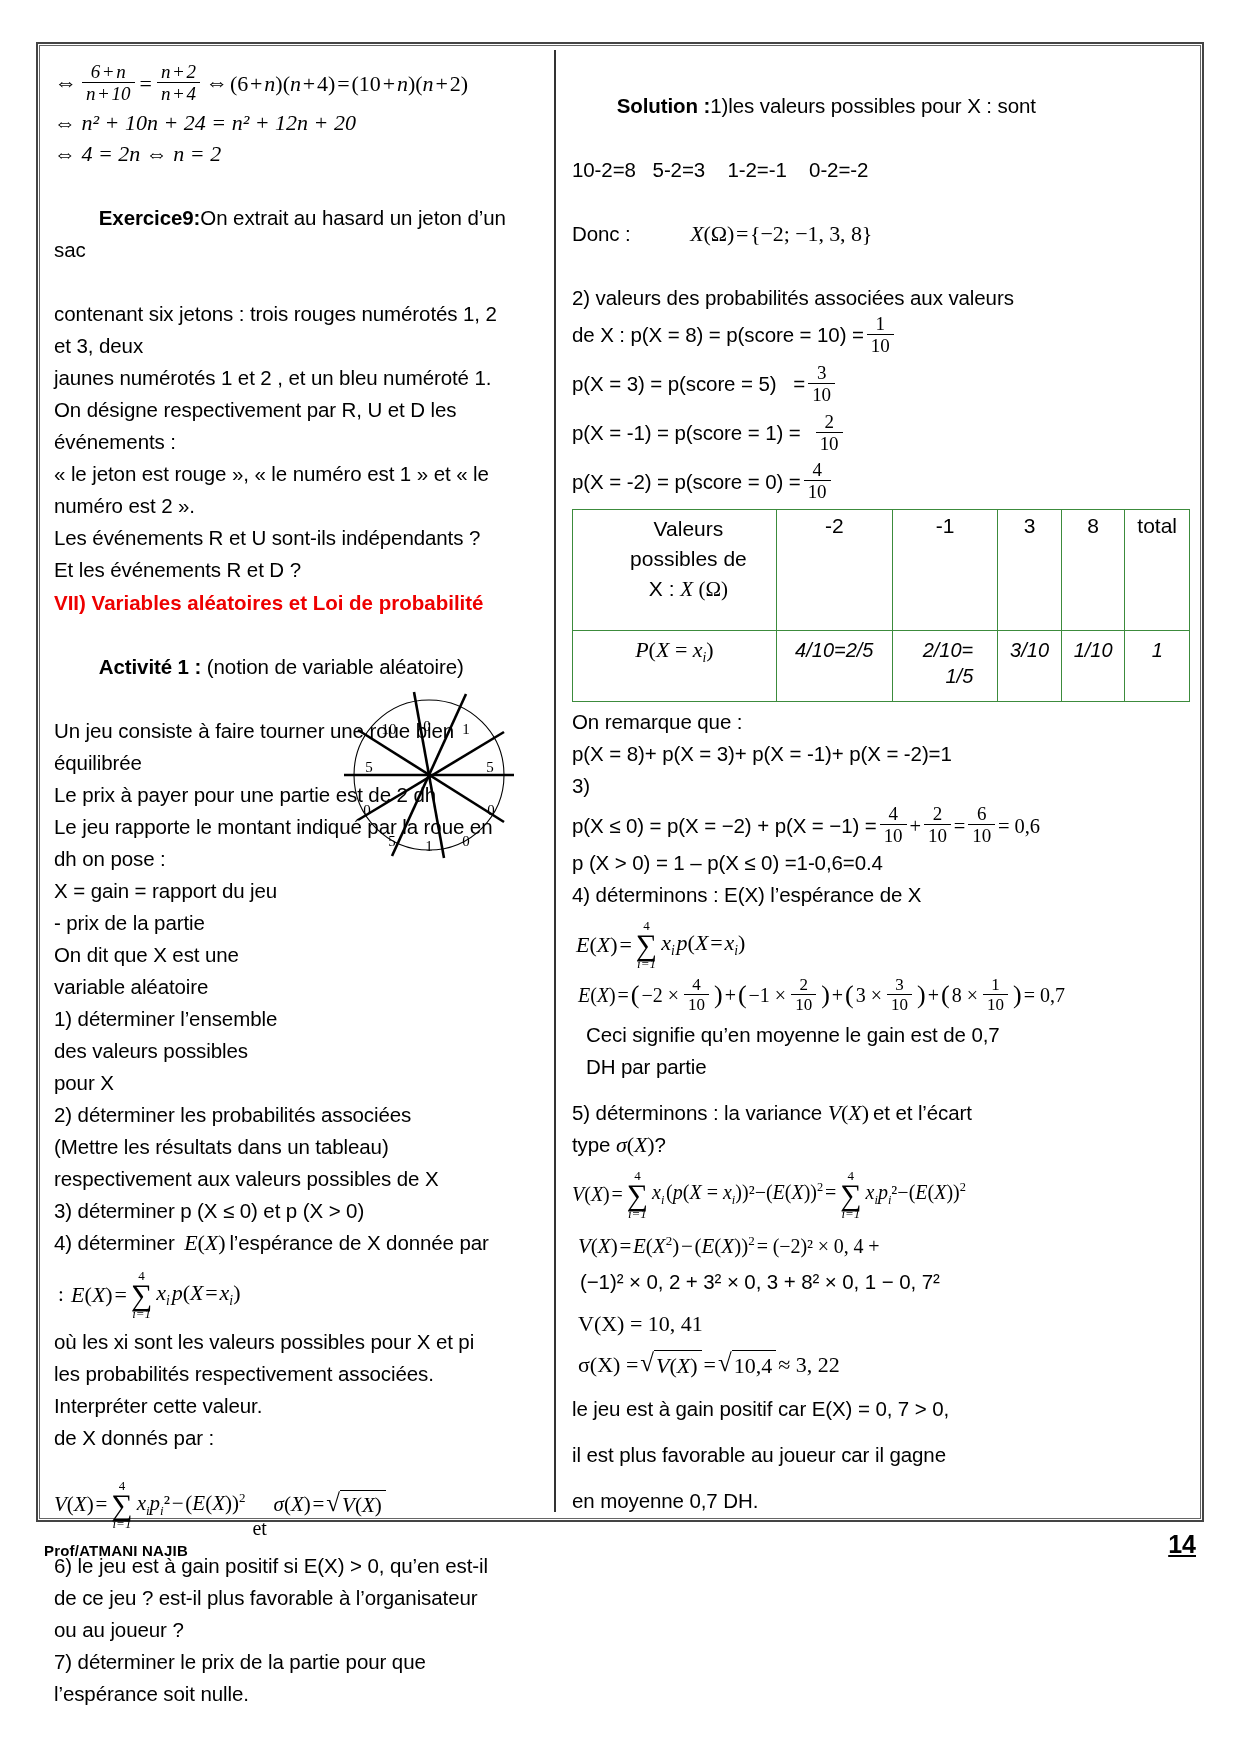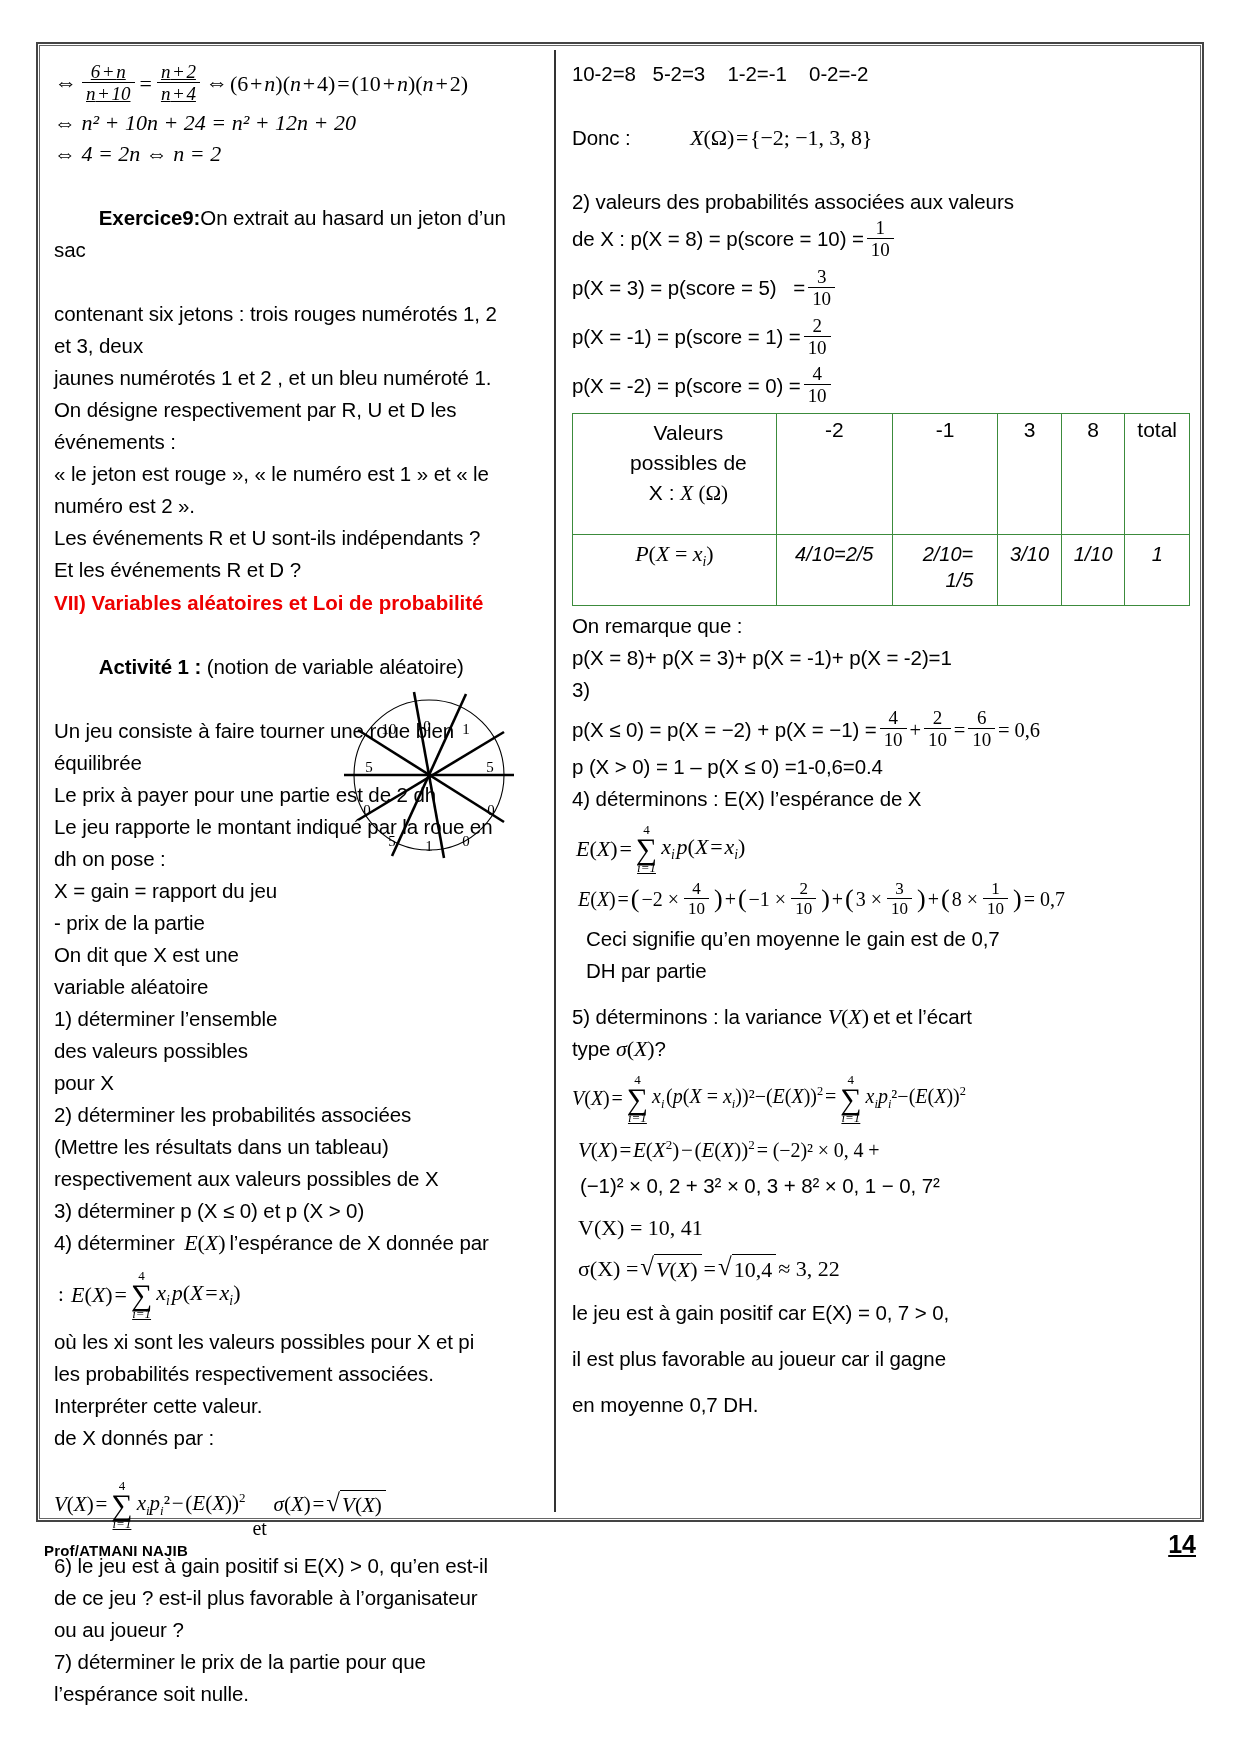--- a/index.html
+++ b/index.html
@@ -82,7 +82,7 @@
     flex-wrap: wrap;
     gap: 2px;
   }
-  .math .it { font-style: italic; text-decoration: underline; }
+  .math .it { font-style: italic; }
   .math-row { margin: 4px 0 2px 0; }
   .frac {
     display: inline-flex;

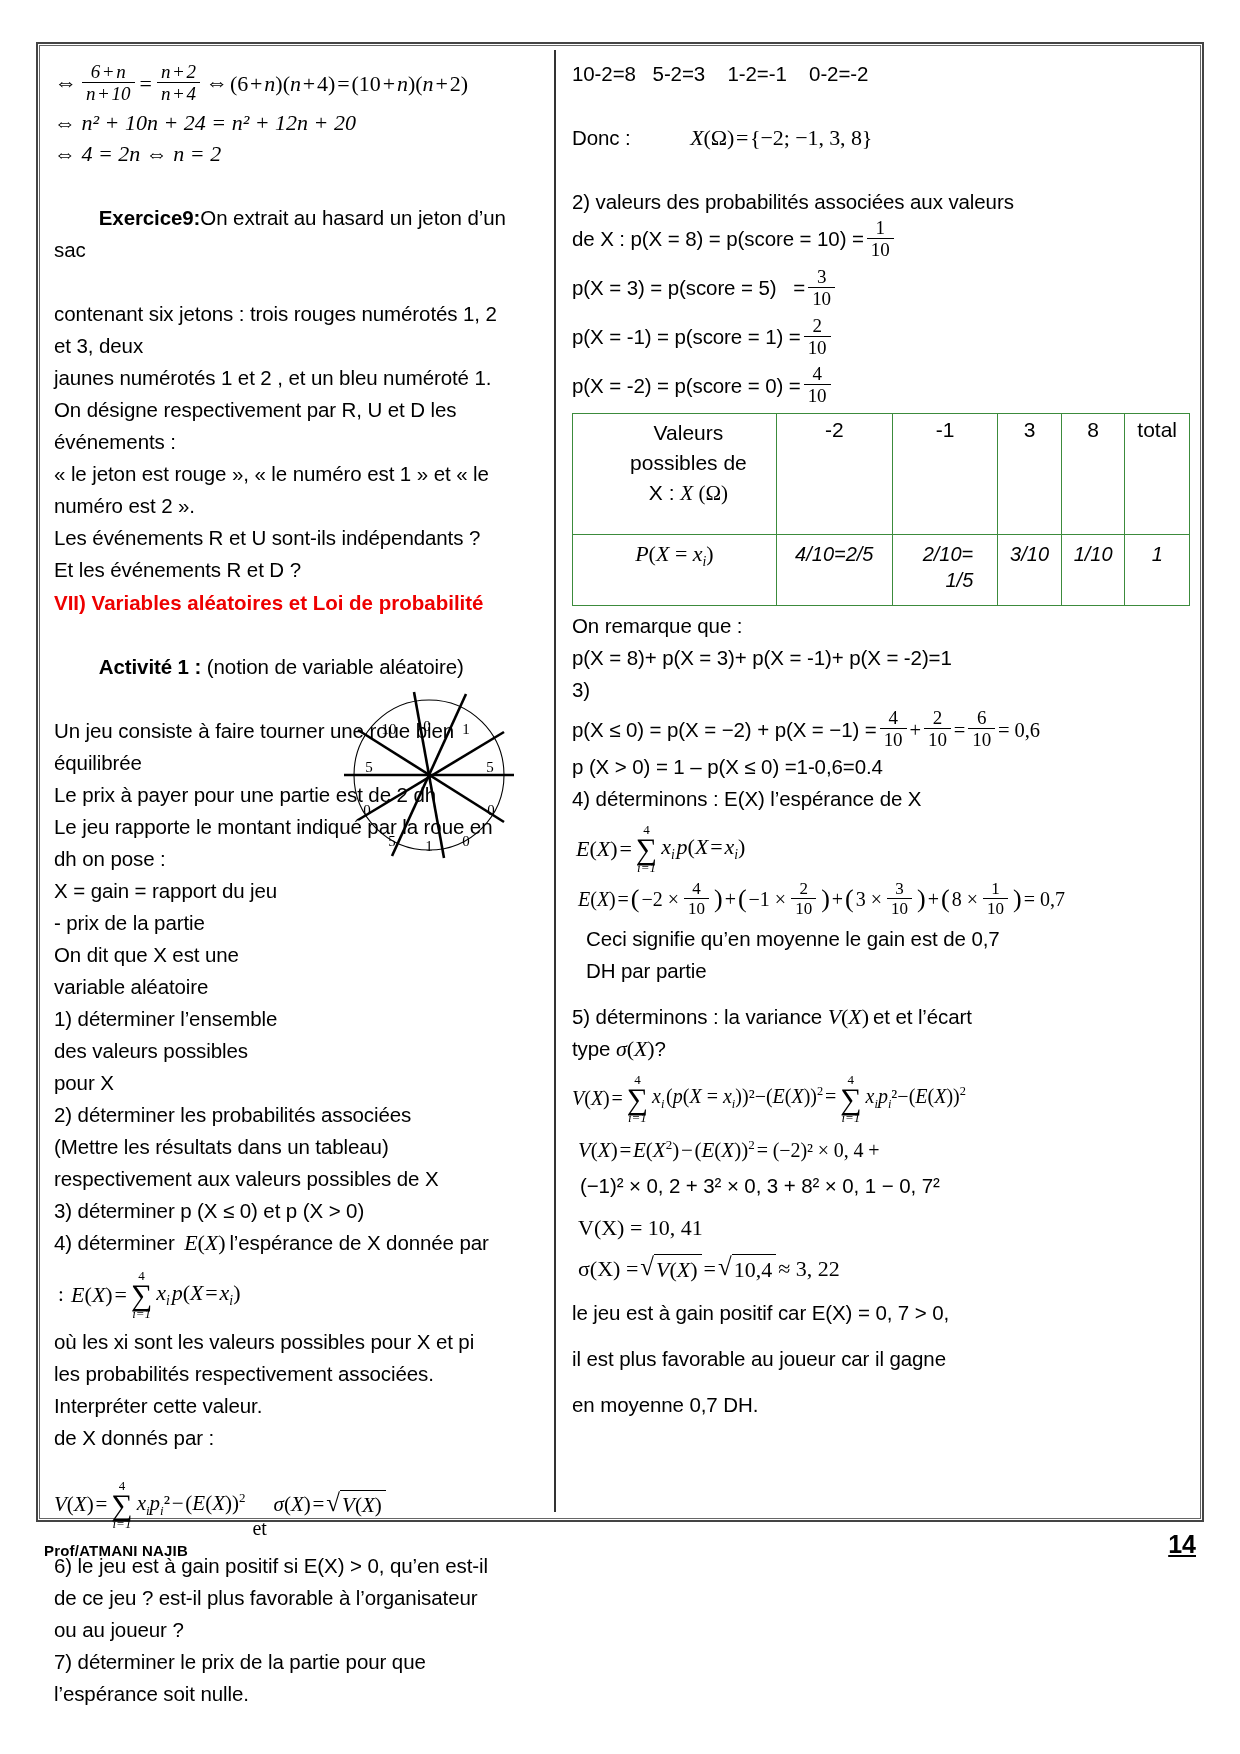--- a/index.html
+++ b/index.html
@@ -335,6 +335,9 @@
 
     <div class="col-right">
 
+      <div class="txt">
+        <b class="bold">Solution :</b><span>1)les valeurs possibles pour X : sont</span>
+      </div>
 
       <div class="txt">10-2=8   5-2=3    1-2=-1    0-2=-2</div>
 

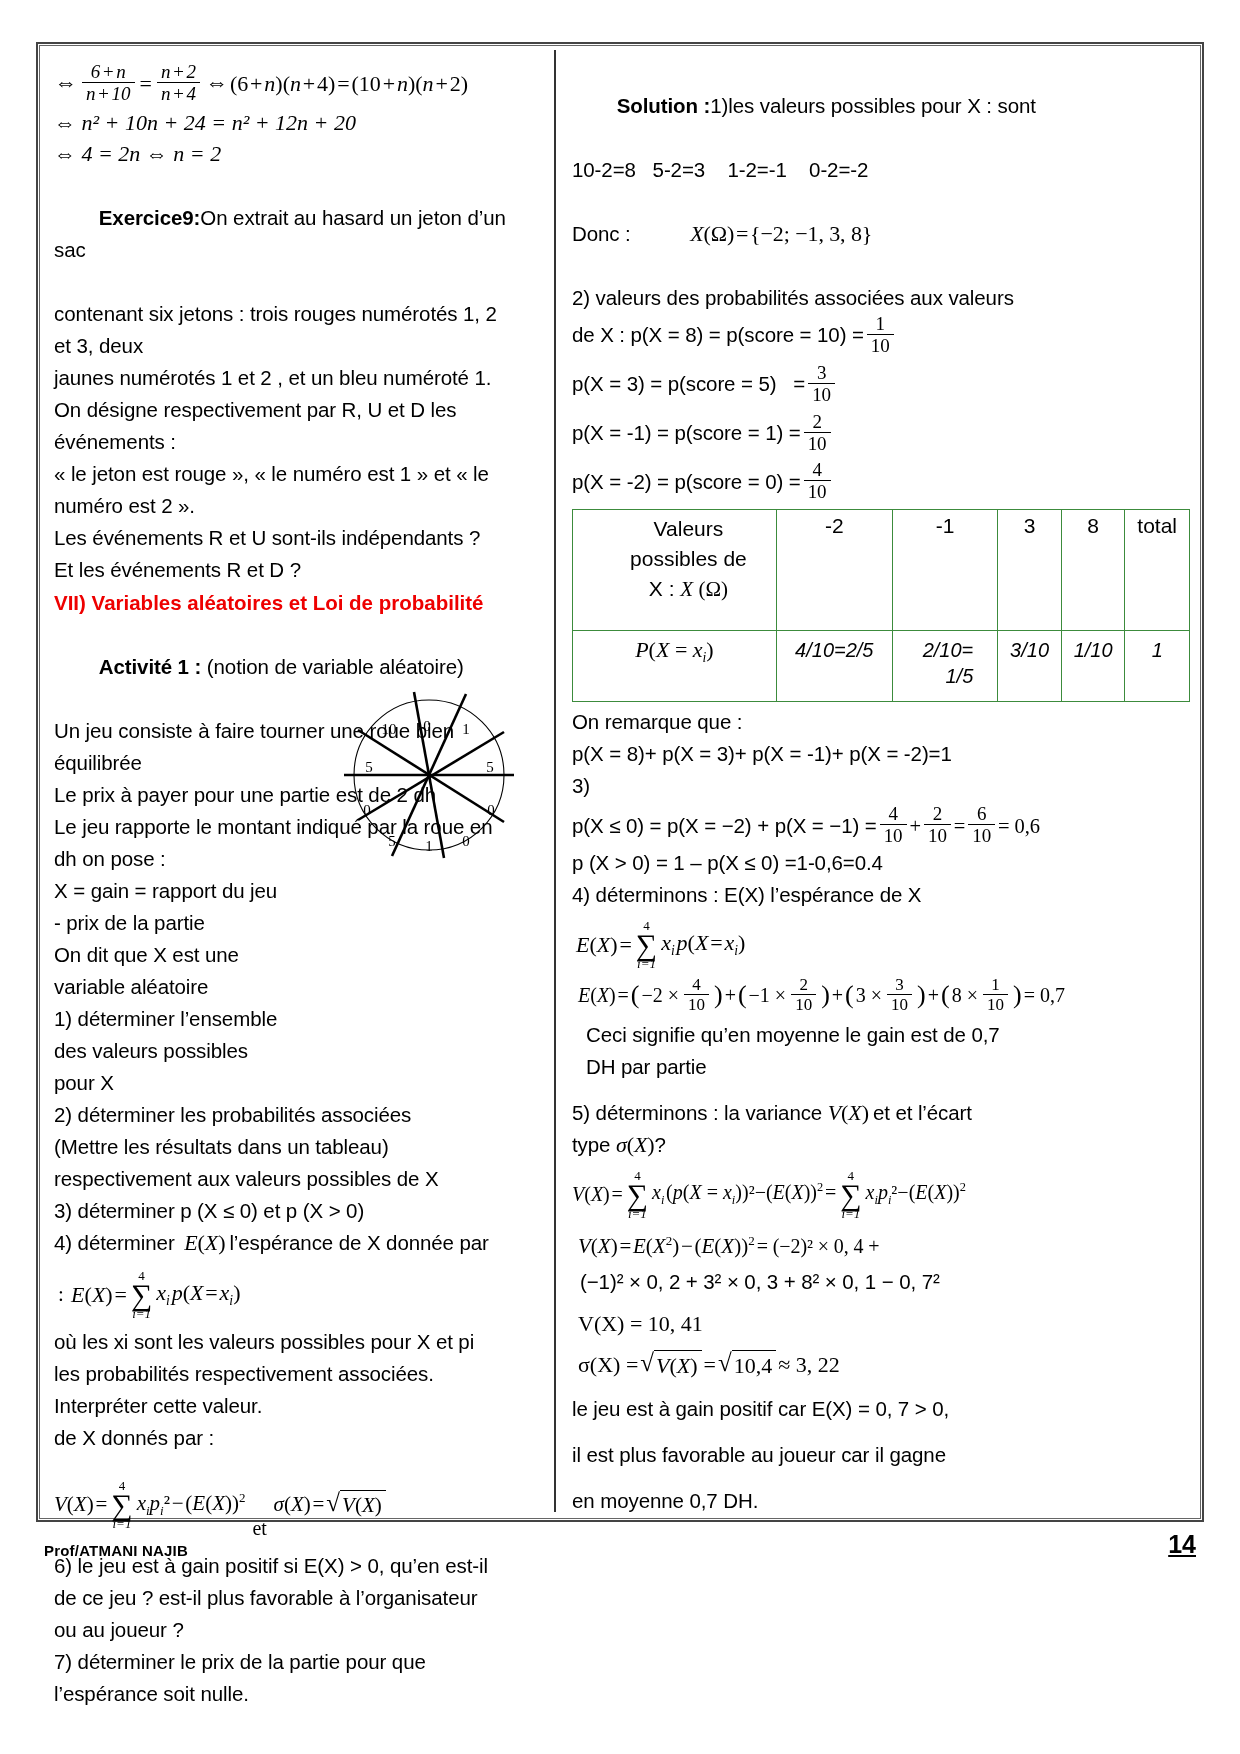--- a/index.html
+++ b/index.html
@@ -366,7 +366,7 @@
         </span>
       </div>
 
-      <div class="txt" style="display:flex;align-items:center;margin-top:6px;">
+      <div class="txt" style="display:flex;align-items:center;margin-top:6px;gap:12px;">
         <span>p(X = -1) = p(score = 1) =</span>
         <span class="frac">
           <span class="num">2</span>

